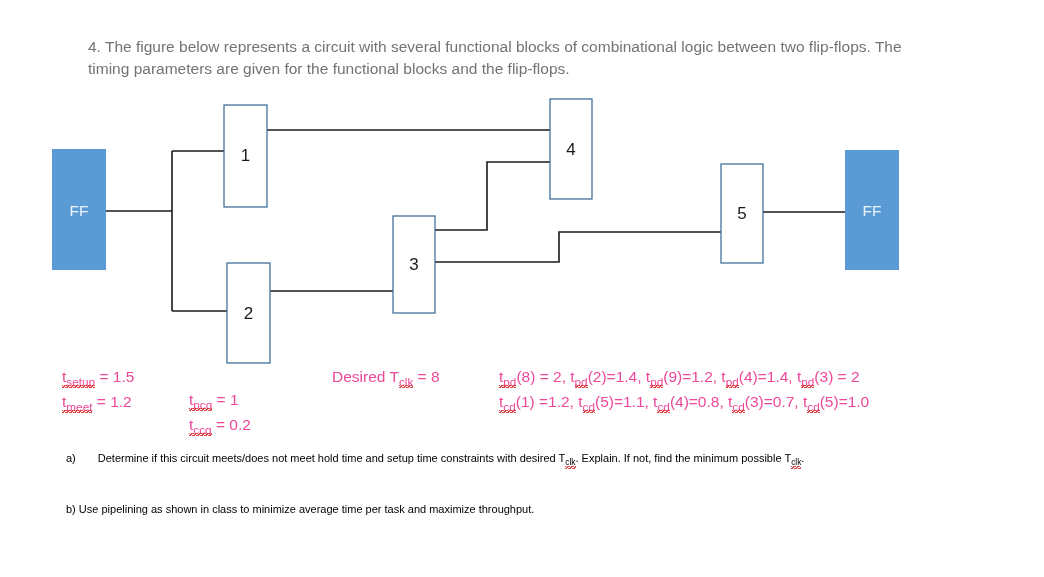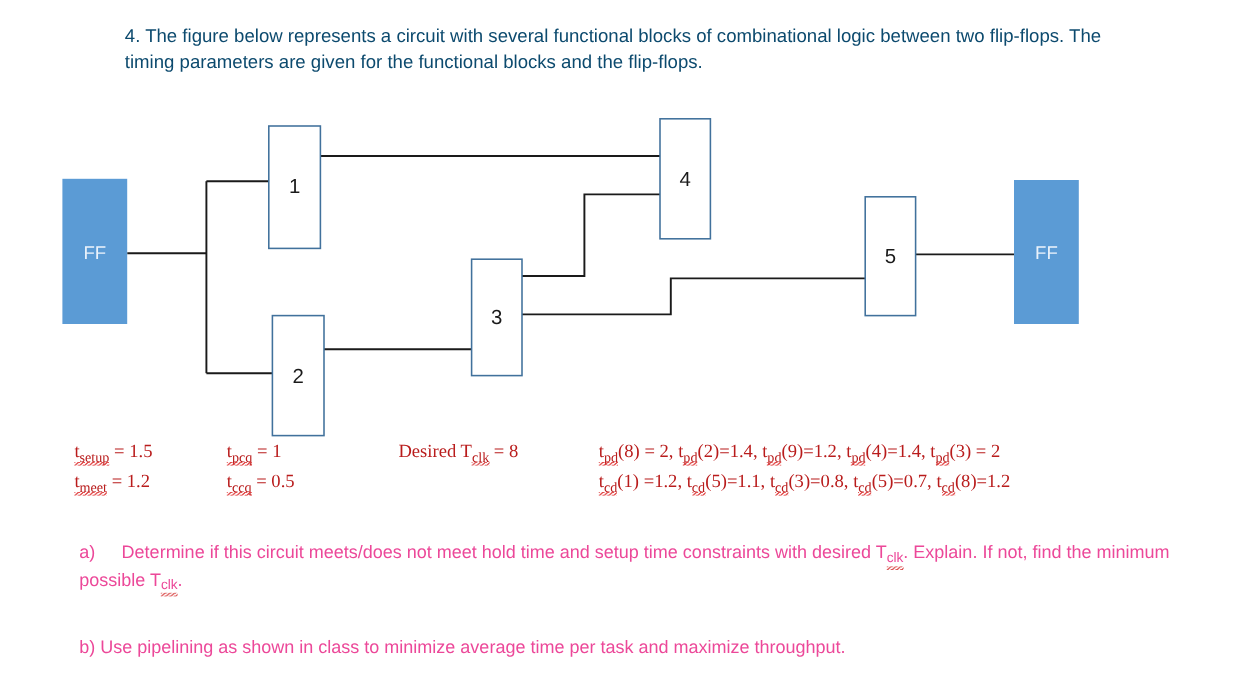--- a/index.html
+++ b/index.html
@@ -20,12 +20,11 @@
   #problem-statement {
     position: absolute;
     left: 88px;
-    top: 20px;
+    top: 36px;
     width: 852px;
     font-size: 15.5px;
     line-height: 1.42;
-    color: #0c4a6e;
-    margin-left: 16px;
+    color: #737373;
   }
 
   

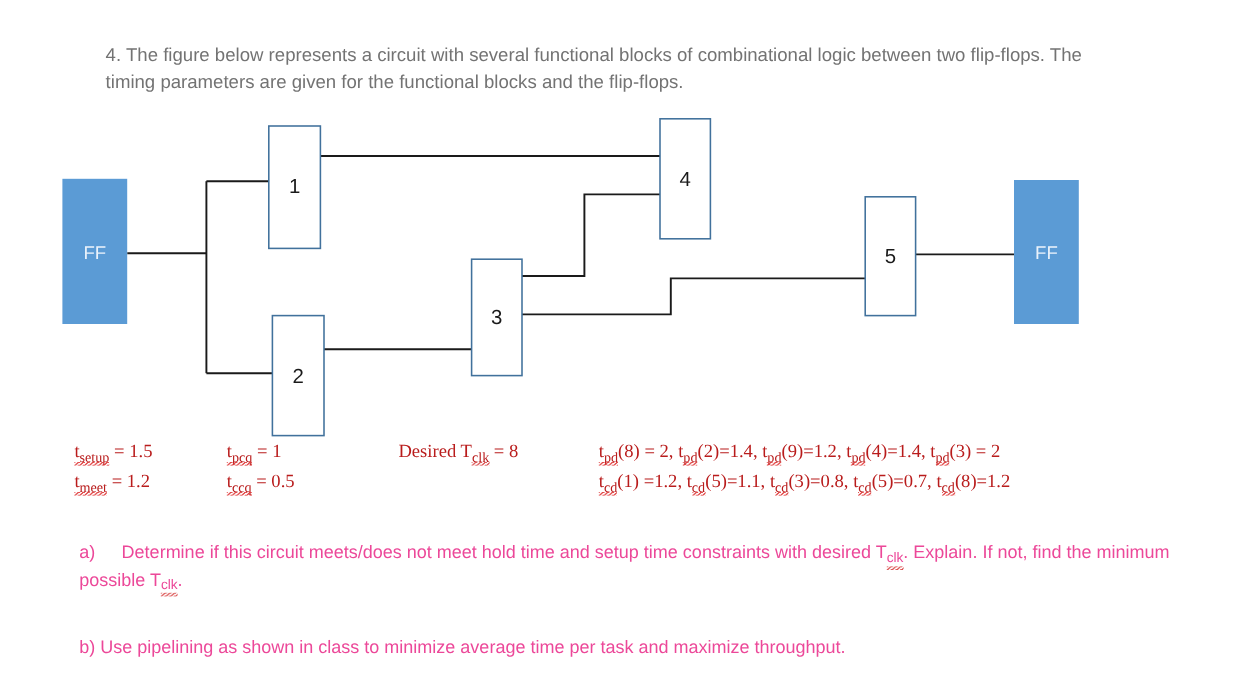--- a/index.html
+++ b/index.html
@@ -58,8 +58,7 @@
     top: 368px;
     width: 960px;
     font-size: 15.5px;
-    color: #b91c1c;
-    font-family: Liberation Serif, serif;
+    color: #ec4899;
   }
   .tp-row {
     position: relative;

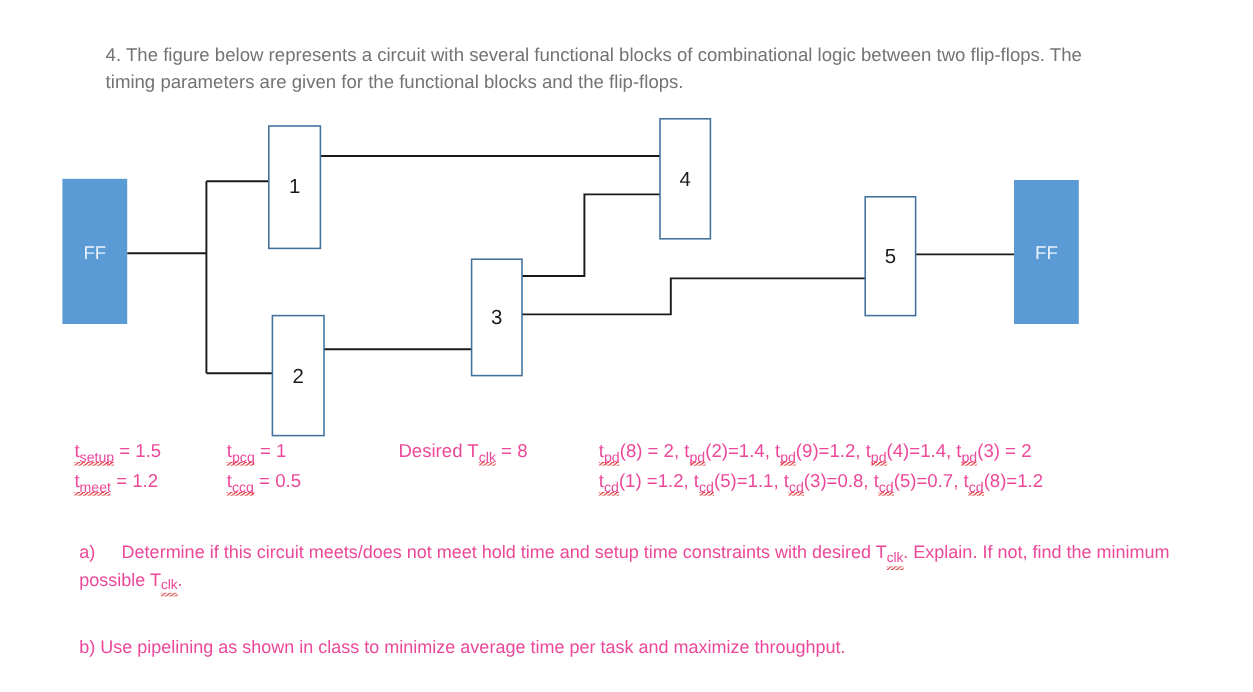--- a/index.html
+++ b/index.html
@@ -70,7 +70,7 @@
     top: 0;
   }
   .c1 { left: 0px; }
-  .c2 { left: 127px; }
+  .c2 { left: 127px; margin-top: 23px; }
   .c3 { left: 270px; }
   .c4 { left: 437px; }
 

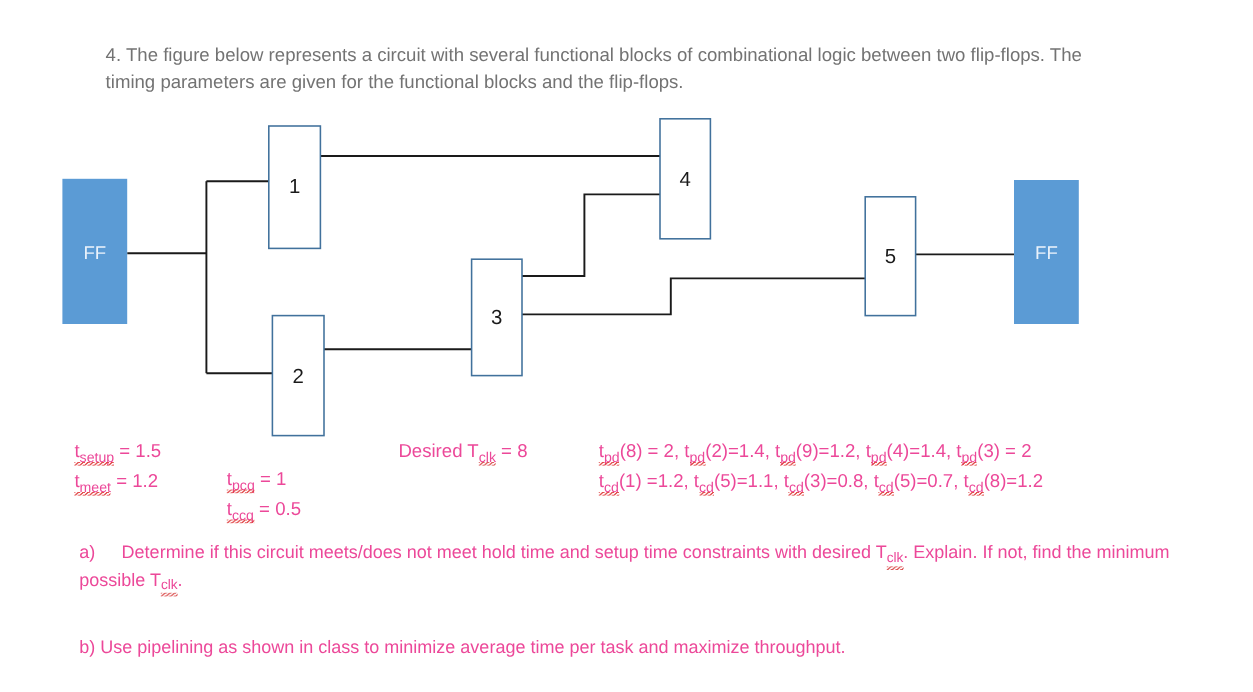--- a/index.html
+++ b/index.html
@@ -201,7 +201,7 @@
   <div class="tp-row">
     <span class="tp-cell c1"><span class="sq"><span>t</span><sub>meet</sub></span><span> = 1.2</span></span>
     <span class="tp-cell c2"><span class="sq"><span>t</span><sub>ccq</sub></span><span> = 0.5</span></span>
-    <span class="tp-cell c4"><span class="sq"><span>t</span><sub>cd</sub></span><span>(1) =1.2, t</span><span class="sq"><sub>cd</sub></span><span>(5)=1.1, t</span><span class="sq"><sub>cd</sub></span><span>(3)=0.8, t</span><span class="sq"><sub>cd</sub></span><span>(5)=0.7, t</span><span class="sq"><sub>cd</sub></span><span>(8)=1.2</span></span>
+    <span class="tp-cell c4"><span class="sq"><span>t</span><sub>cd</sub></span><span>(1) =1.2, t</span><span class="sq"><sub>cd</sub></span><span>(5)=1.1, t</span><span class="sq"><sub>cd</sub></span><span>(4)=0.8, t</span><span class="sq"><sub>cd</sub></span><span>(5)=0.7, t</span><span class="sq"><sub>cd</sub></span><span>(8)=1.2</span></span>
   </div>
 
 </div>

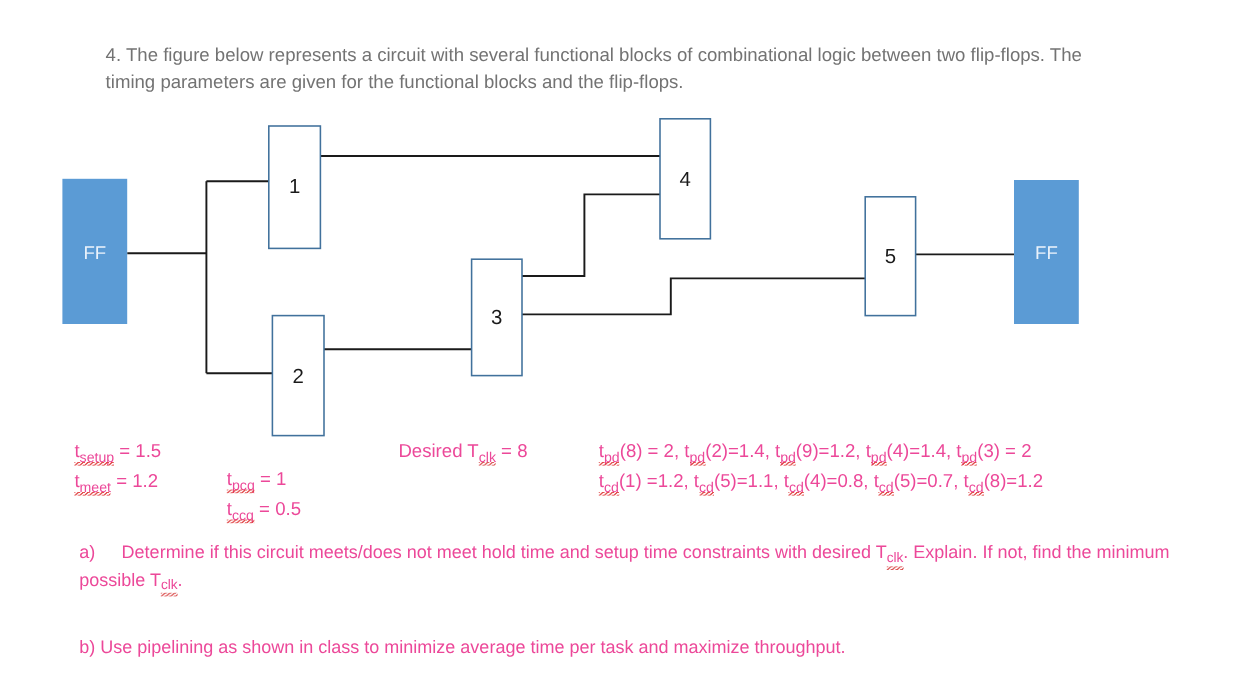--- a/index.html
+++ b/index.html
@@ -201,7 +201,7 @@
   <div class="tp-row">
     <span class="tp-cell c1"><span class="sq"><span>t</span><sub>meet</sub></span><span> = 1.2</span></span>
     <span class="tp-cell c2"><span class="sq"><span>t</span><sub>ccq</sub></span><span> = 0.5</span></span>
-    <span class="tp-cell c4"><span class="sq"><span>t</span><sub>cd</sub></span><span>(1) =1.2, t</span><span class="sq"><sub>cd</sub></span><span>(5)=1.1, t</span><span class="sq"><sub>cd</sub></span><span>(4)=0.8, t</span><span class="sq"><sub>cd</sub></span><span>(5)=0.7, t</span><span class="sq"><sub>cd</sub></span><span>(8)=1.2</span></span>
+    <span class="tp-cell c4"><span class="sq"><span>t</span><sub>cd</sub></span><span>(1) =1.2, t</span><span class="sq"><sub>cd</sub></span><span>(5)=1.1, t</span><span class="sq"><sub>cd</sub></span><span>(4)=0.8, t</span><span class="sq"><sub>cd</sub></span><span>(3)=0.7, t</span><span class="sq"><sub>cd</sub></span><span>(8)=1.2</span></span>
   </div>
 
 </div>

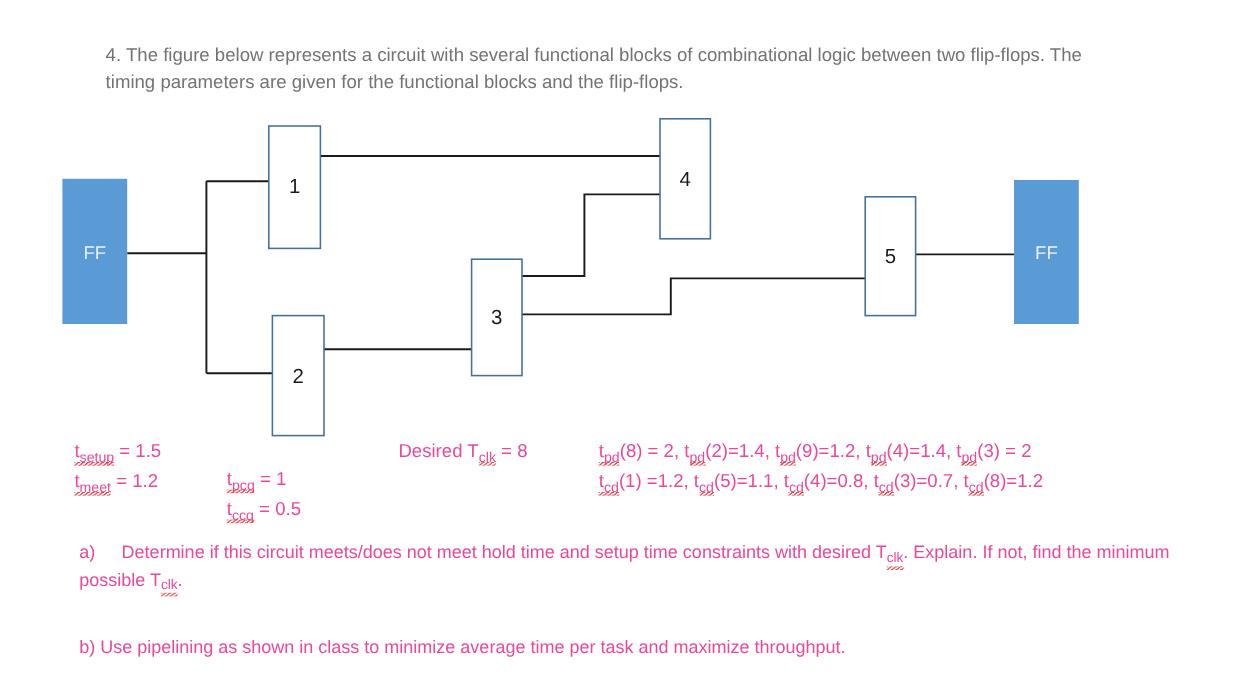--- a/index.html
+++ b/index.html
@@ -201,7 +201,7 @@
   <div class="tp-row">
     <span class="tp-cell c1"><span class="sq"><span>t</span><sub>meet</sub></span><span> = 1.2</span></span>
     <span class="tp-cell c2"><span class="sq"><span>t</span><sub>ccq</sub></span><span> = 0.5</span></span>
-    <span class="tp-cell c4"><span class="sq"><span>t</span><sub>cd</sub></span><span>(1) =1.2, t</span><span class="sq"><sub>cd</sub></span><span>(5)=1.1, t</span><span class="sq"><sub>cd</sub></span><span>(4)=0.8, t</span><span class="sq"><sub>cd</sub></span><span>(3)=0.7, t</span><span class="sq"><sub>cd</sub></span><span>(8)=1.2</span></span>
+    <span class="tp-cell c4"><span class="sq"><span>t</span><sub>cd</sub></span><span>(1) =1.2, t</span><span class="sq"><sub>cd</sub></span><span>(5)=1.1, t</span><span class="sq"><sub>cd</sub></span><span>(4)=0.8, t</span><span class="sq"><sub>cd</sub></span><span>(3)=0.7, t</span><span class="sq"><sub>cd</sub></span><span>(5)=1.0</span></span>
   </div>
 
 </div>

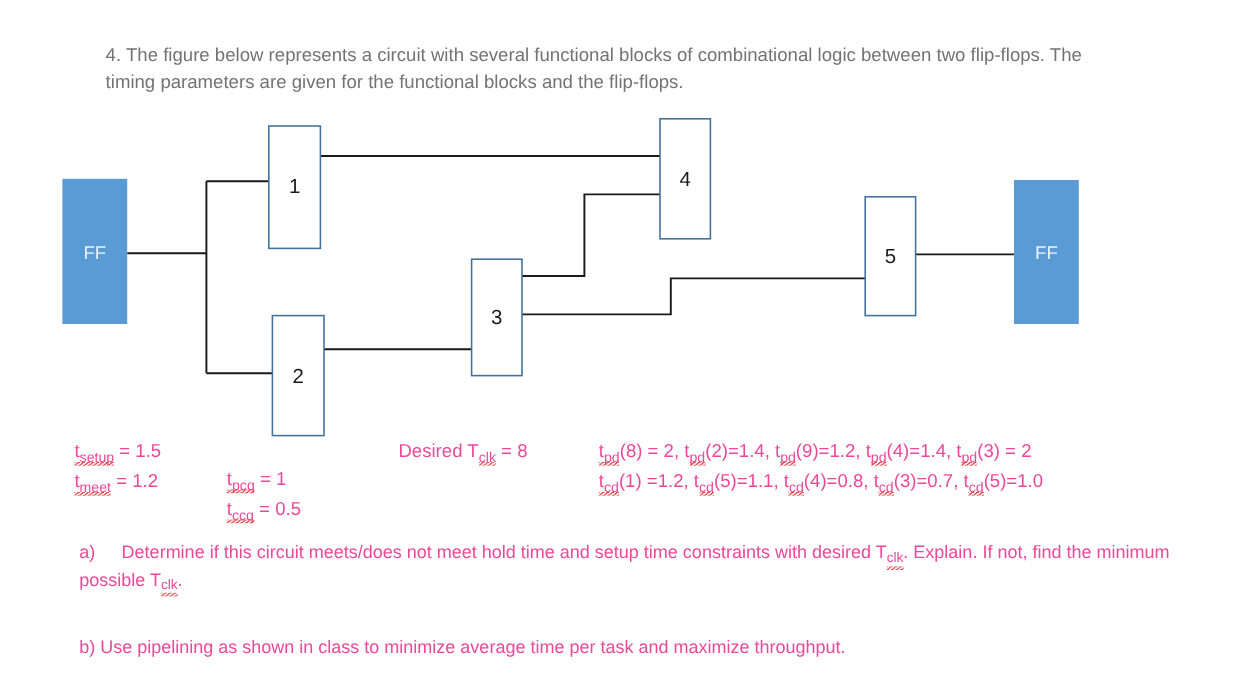--- a/index.html
+++ b/index.html
@@ -200,7 +200,7 @@
 
   <div class="tp-row">
     <span class="tp-cell c1"><span class="sq"><span>t</span><sub>meet</sub></span><span> = 1.2</span></span>
-    <span class="tp-cell c2"><span class="sq"><span>t</span><sub>ccq</sub></span><span> = 0.5</span></span>
+    <span class="tp-cell c2"><span class="sq"><span>t</span><sub>ccq</sub></span><span> = 0.2</span></span>
     <span class="tp-cell c4"><span class="sq"><span>t</span><sub>cd</sub></span><span>(1) =1.2, t</span><span class="sq"><sub>cd</sub></span><span>(5)=1.1, t</span><span class="sq"><sub>cd</sub></span><span>(4)=0.8, t</span><span class="sq"><sub>cd</sub></span><span>(3)=0.7, t</span><span class="sq"><sub>cd</sub></span><span>(5)=1.0</span></span>
   </div>
 

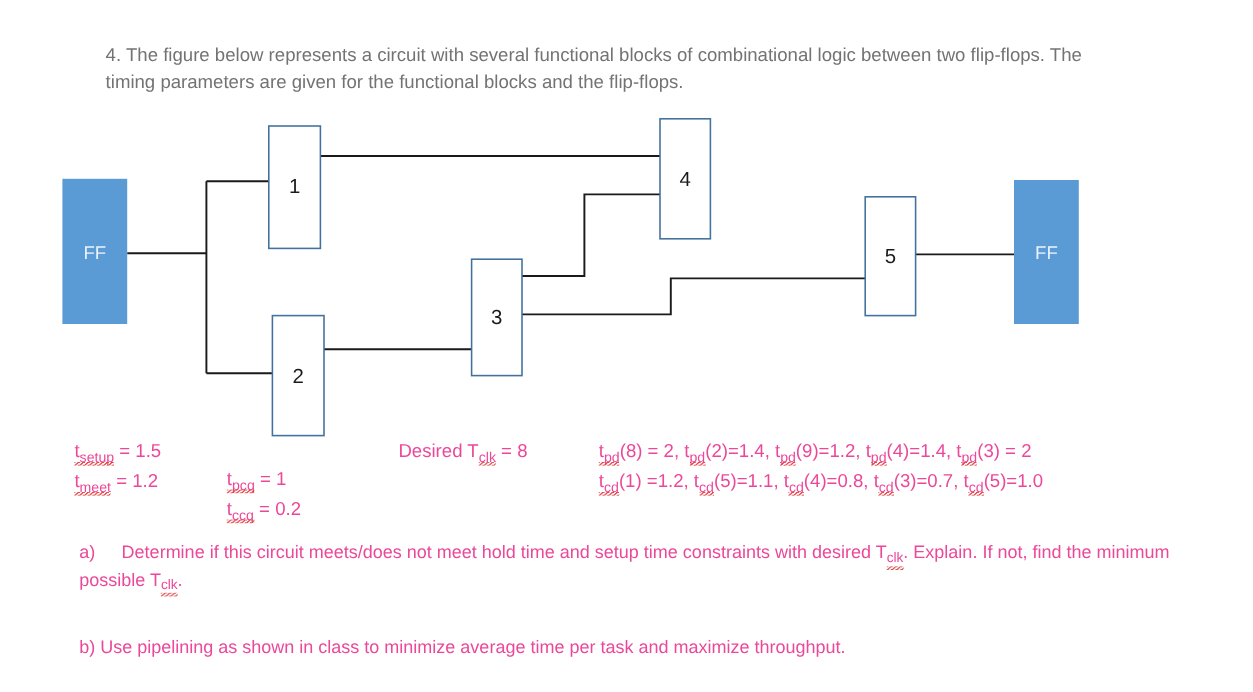--- a/index.html
+++ b/index.html
@@ -114,9 +114,9 @@
     left: 66px;
     top: 450px;
     width: 950px;
-    font-size: 15px;
+    font-size: 11px;
     line-height: 1.5;
-    color: #ec4899;
+    color: #000000;
   }
   #question-a { margin: 0; }
   #question-b { margin: 34px 0 0 0; }

